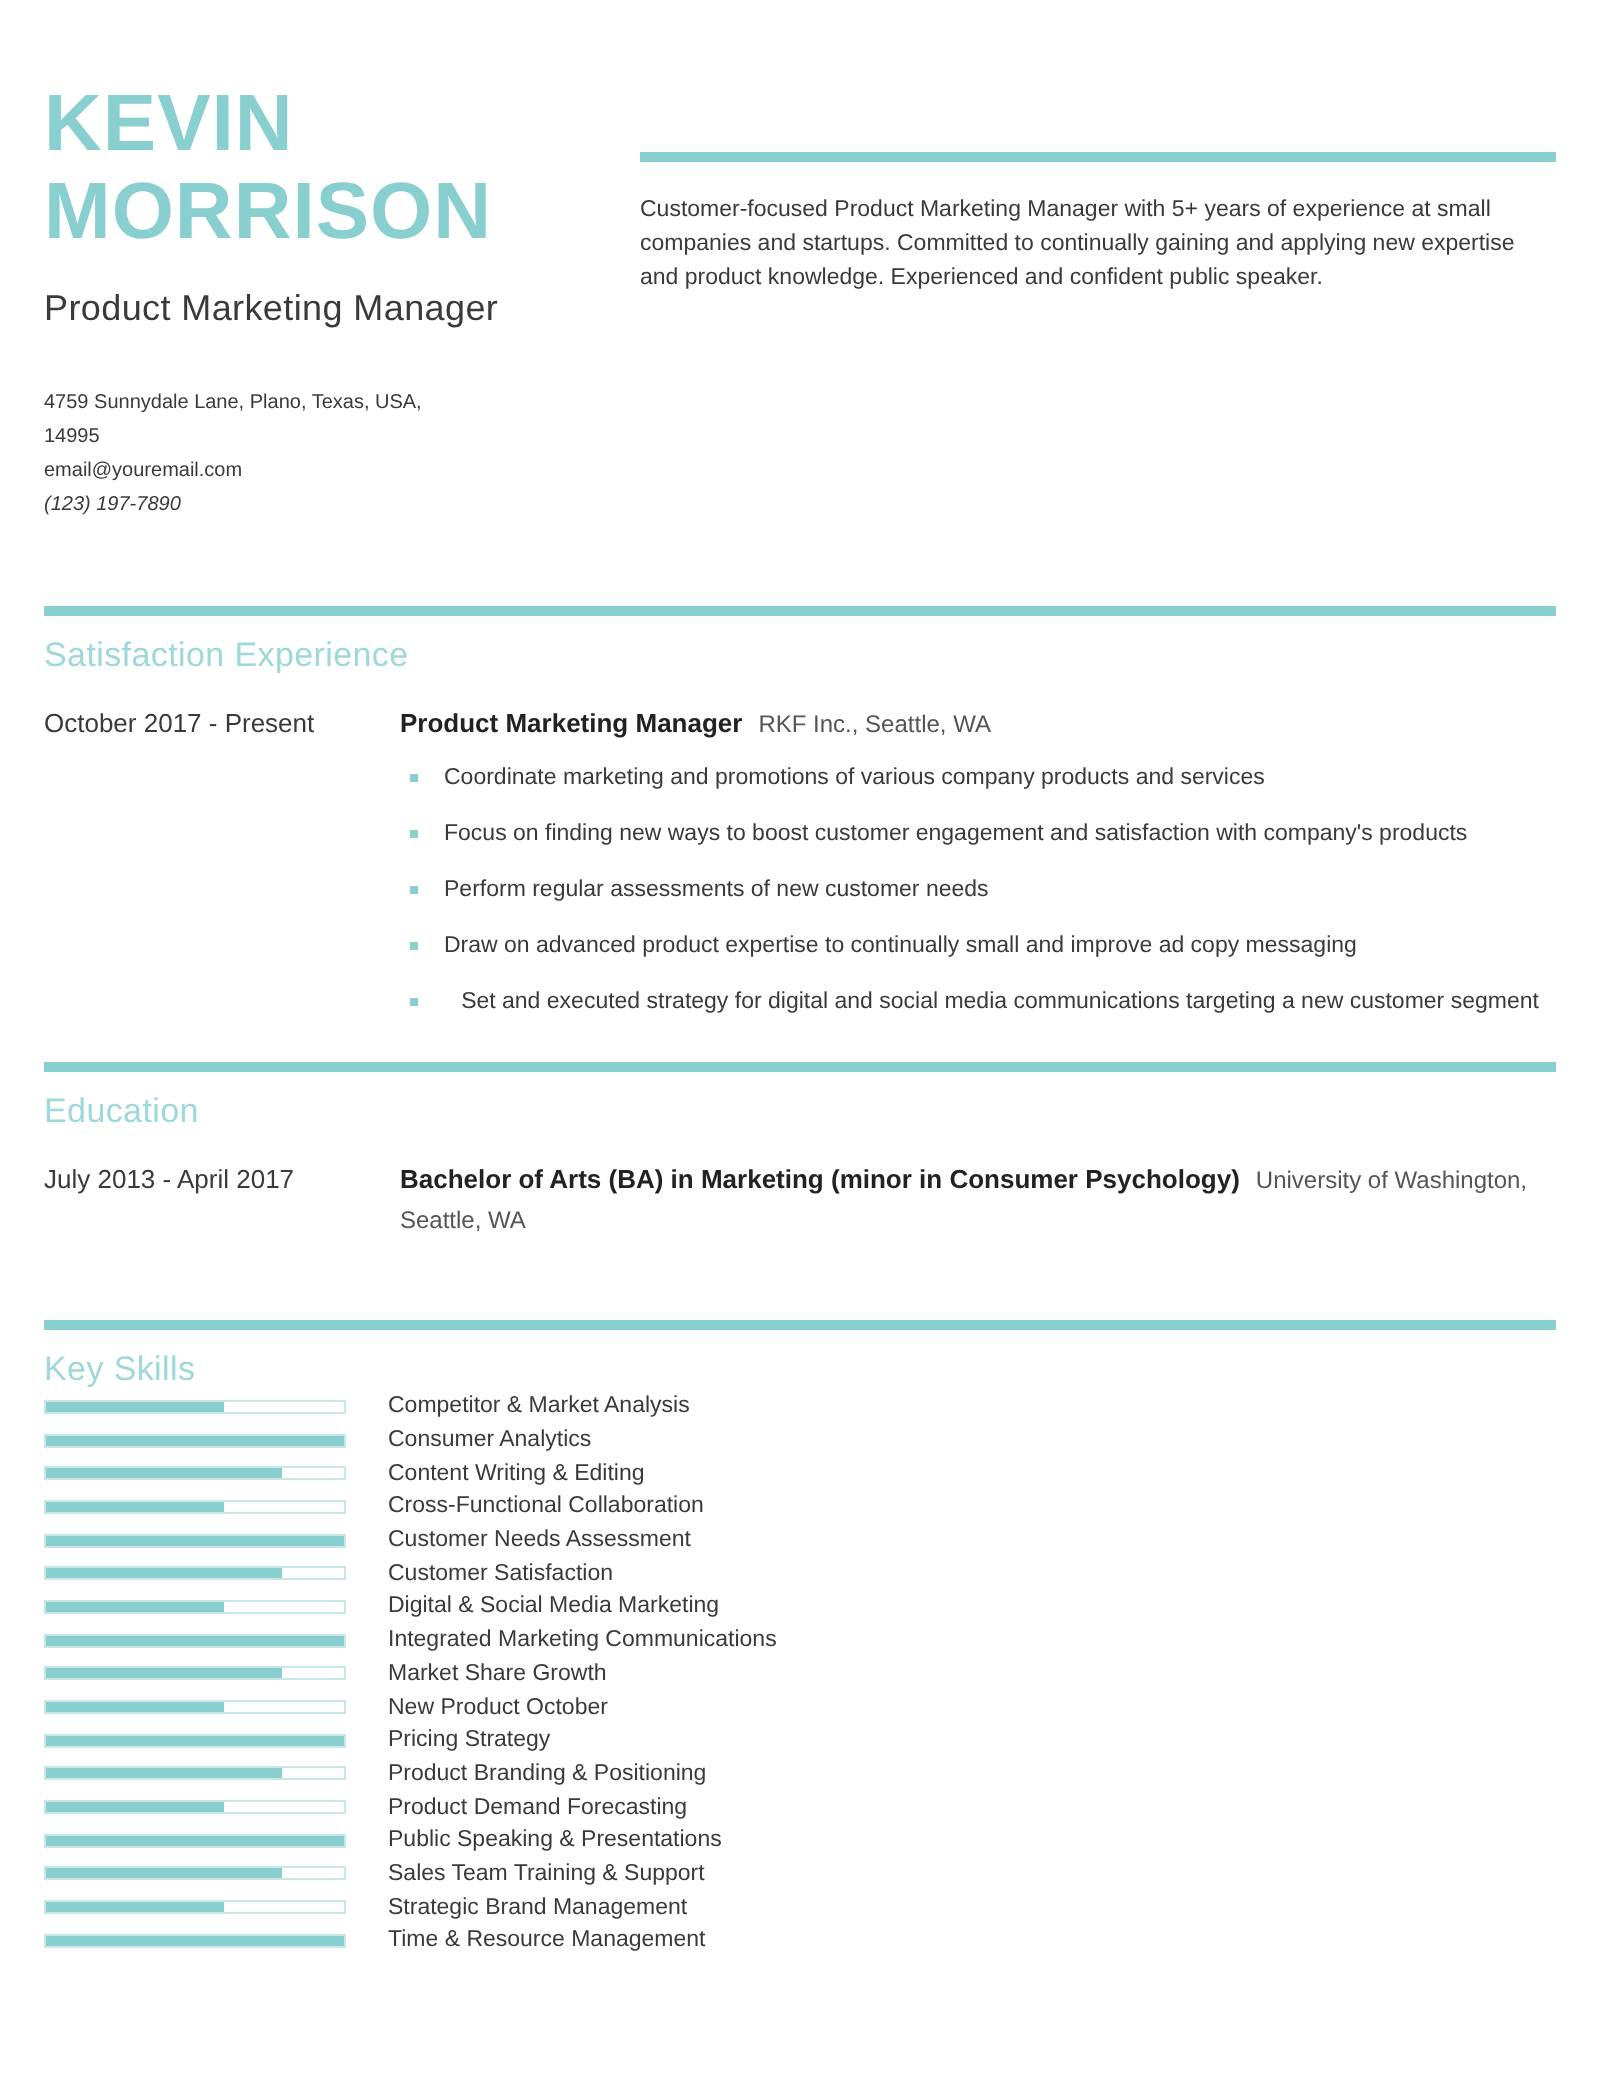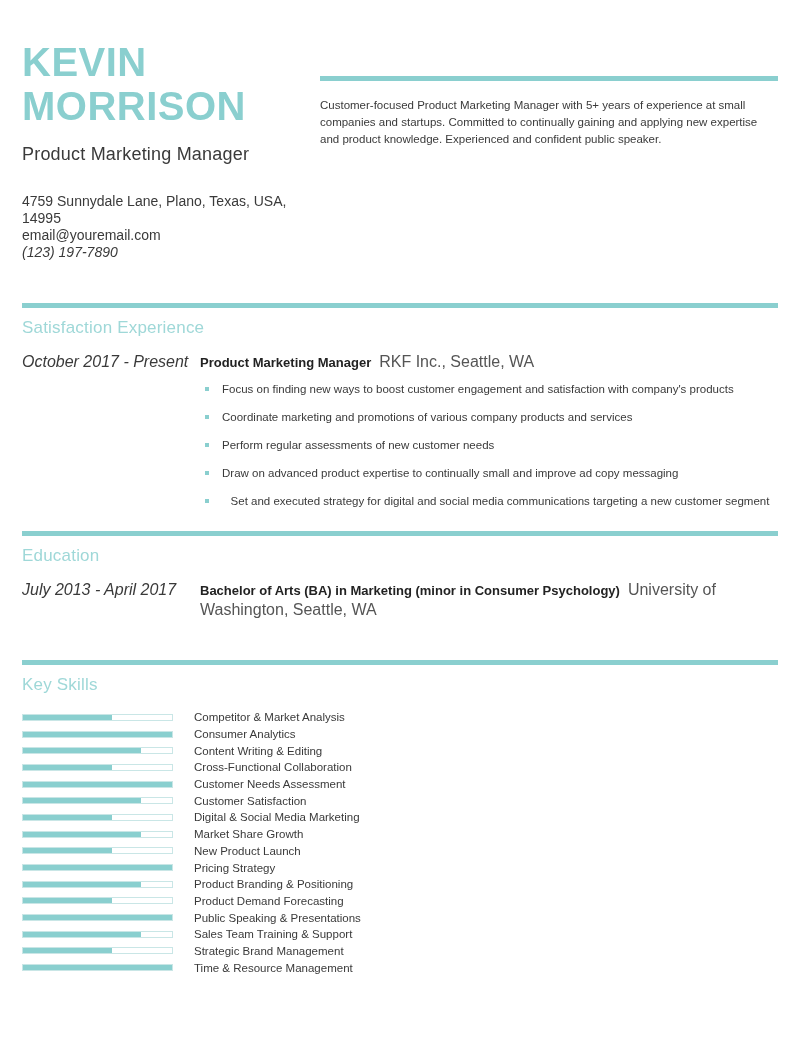--- a/index.html
+++ b/index.html
@@ -62,7 +62,7 @@
 
   .contact {
     margin-top: 28px;
-    font-size: 14px;
+    font-size: 10px;
     line-height: 17px;
     color: #3a3a3a;
   }

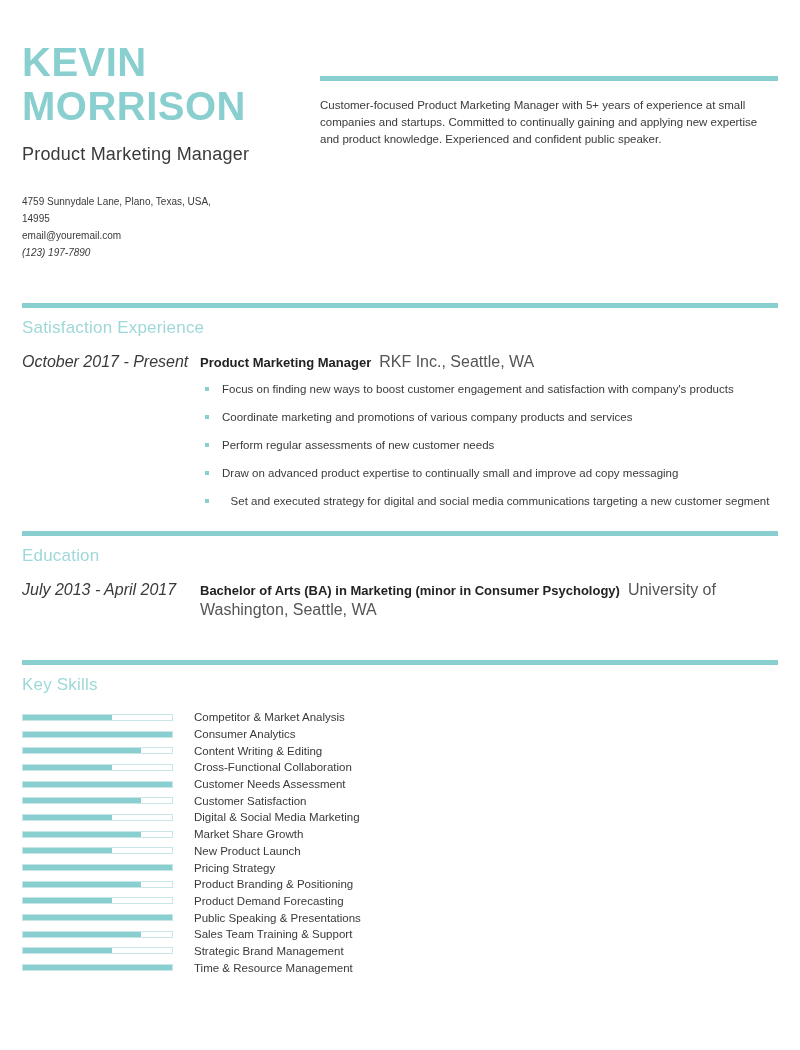--- a/index.html
+++ b/index.html
@@ -106,11 +106,10 @@
   .entry-date {
     width: 178px;
     flex: 0 0 178px;
-    font-size: 16px;
+    font-size: 13px;
     line-height: 16px;
     color: #3a3a3a;
     padding-top: 2px;
-    font-style: italic;
   }
   .entry-body {
     flex: 1 1 auto;

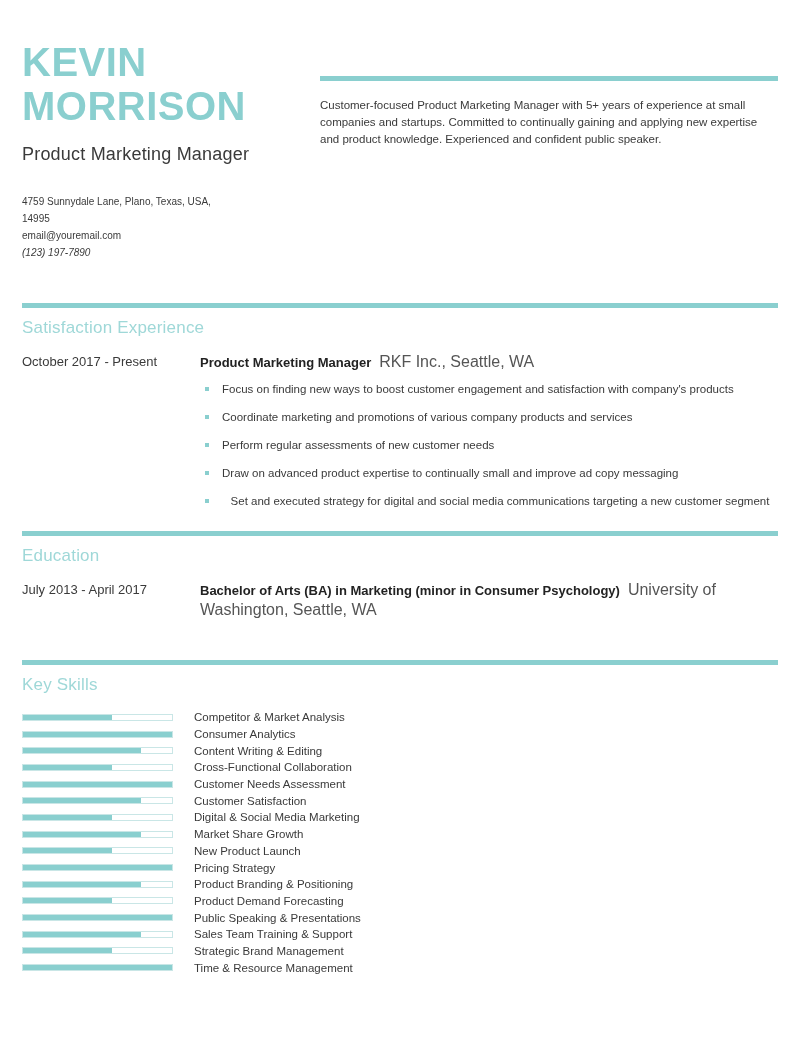--- a/index.html
+++ b/index.html
@@ -125,7 +125,7 @@
   }
   .entry-heading .org {
     font-weight: 400;
-    font-size: 16px;
+    font-size: 12px;
     color: #555555;
     margin-left: 8px;
   }

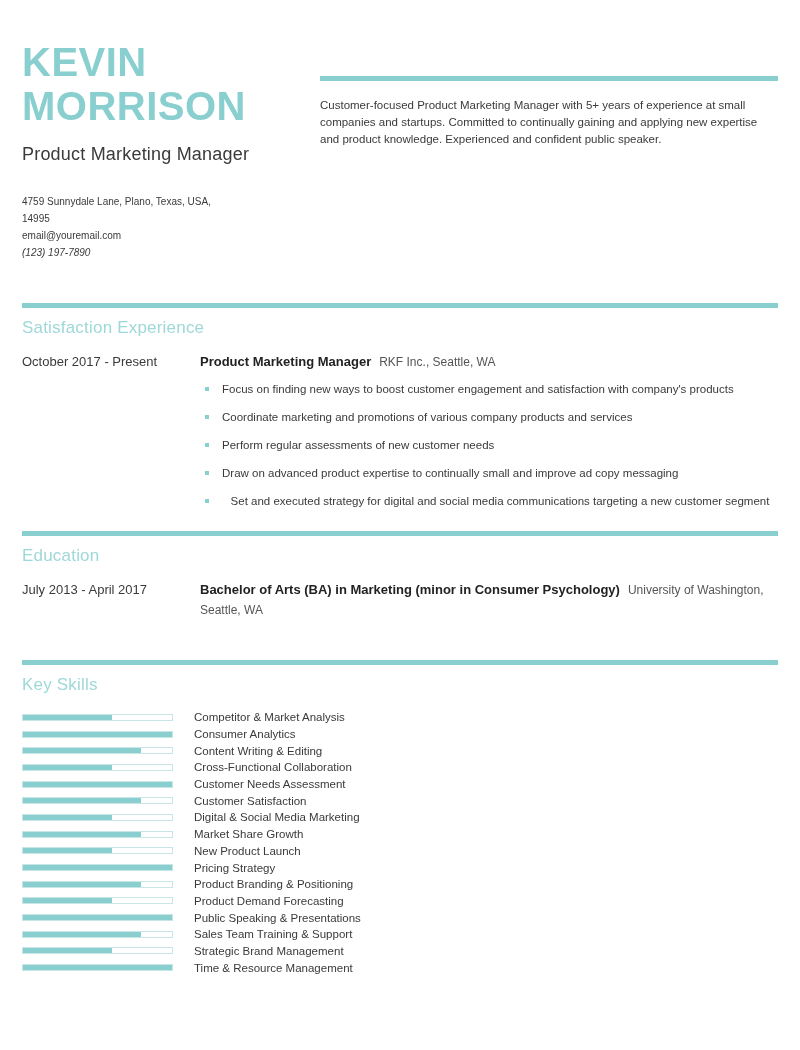--- a/index.html
+++ b/index.html
@@ -225,8 +225,8 @@
           <span class="role">Product Marketing Manager</span><span class="org">RKF Inc., Seattle, WA</span>
         </div>
         <ul class="bullets">
+          <li><span class="dot"></span><span>Coordinate marketing and promotions of various company products and services</span></li>
           <li><span class="dot"></span><span>Focus on finding new ways to boost customer engagement and satisfaction with company's products</span></li>
-          <li><span class="dot"></span><span>Coordinate marketing and promotions of various company products and services</span></li>
           <li><span class="dot"></span><span>Perform regular assessments of new customer needs</span></li>
           <li><span class="dot"></span><span>Draw on advanced product expertise to continually small and improve ad copy messaging</span></li>
           <li><span class="dot"></span><span>Set and executed strategy for digital and social media communications targeting a new customer segment</span></li>

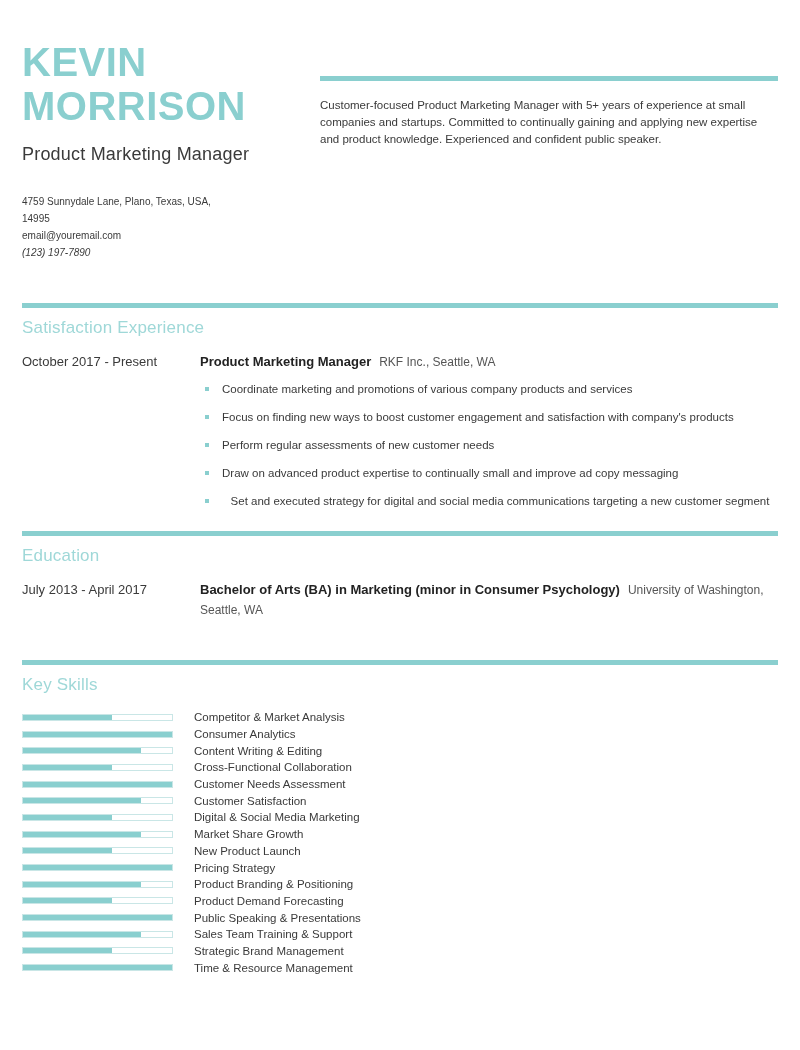--- a/index.html
+++ b/index.html
@@ -157,7 +157,6 @@
   
   .skills-section { margin-top: 22px; }
   .skills-list {
-    margin-top: 14px;
   }
   .skill-row {
     display: flex;

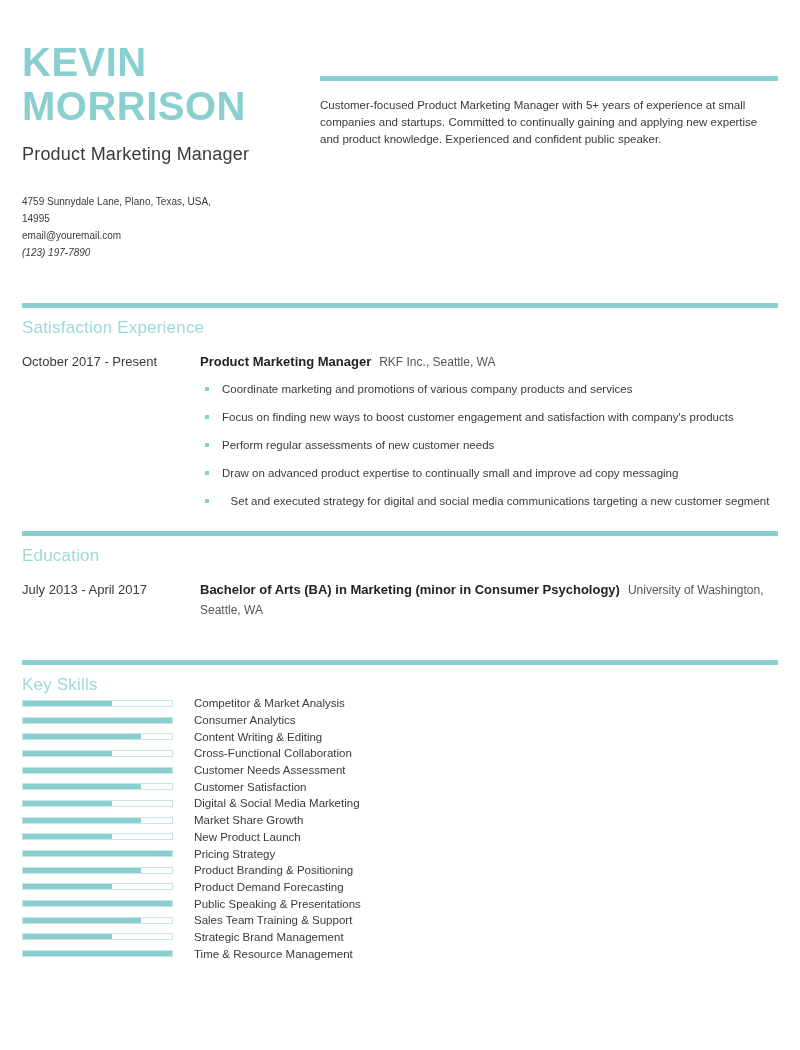--- a/index.html
+++ b/index.html
@@ -297,6 +297,12 @@
         </div>
         <div class="skill-row">
           <div class="skill-bar">
+            <div class="skill-fill" style="width: 100%;"></div>
+          </div>
+          <div class="skill-label">Integrated Marketing Communications</div>
+        </div>
+        <div class="skill-row">
+          <div class="skill-bar">
             <div class="skill-fill" style="width: 79%;"></div>
           </div>
           <div class="skill-label">Market Share Growth</div>

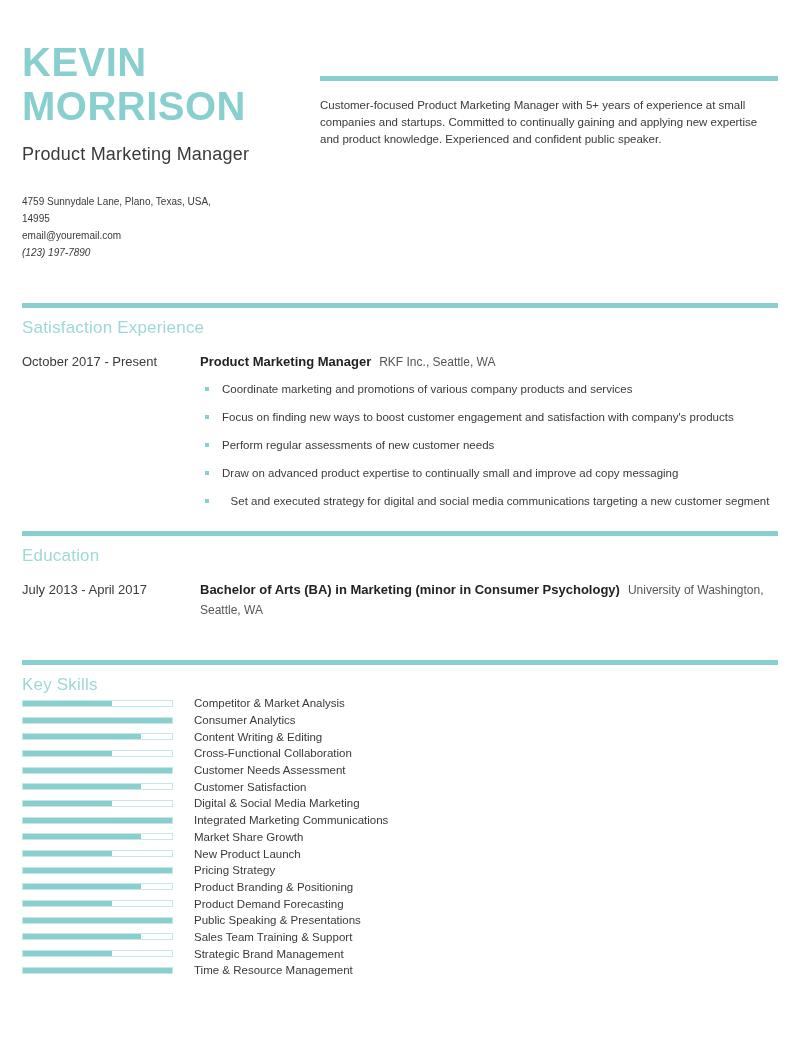--- a/index.html
+++ b/index.html
@@ -311,7 +311,7 @@
           <div class="skill-bar">
             <div class="skill-fill" style="width: 60%;"></div>
           </div>
-          <div class="skill-label">New Product Launch</div>
+          <div class="skill-label">New Product October</div>
         </div>
         <div class="skill-row">
           <div class="skill-bar">

